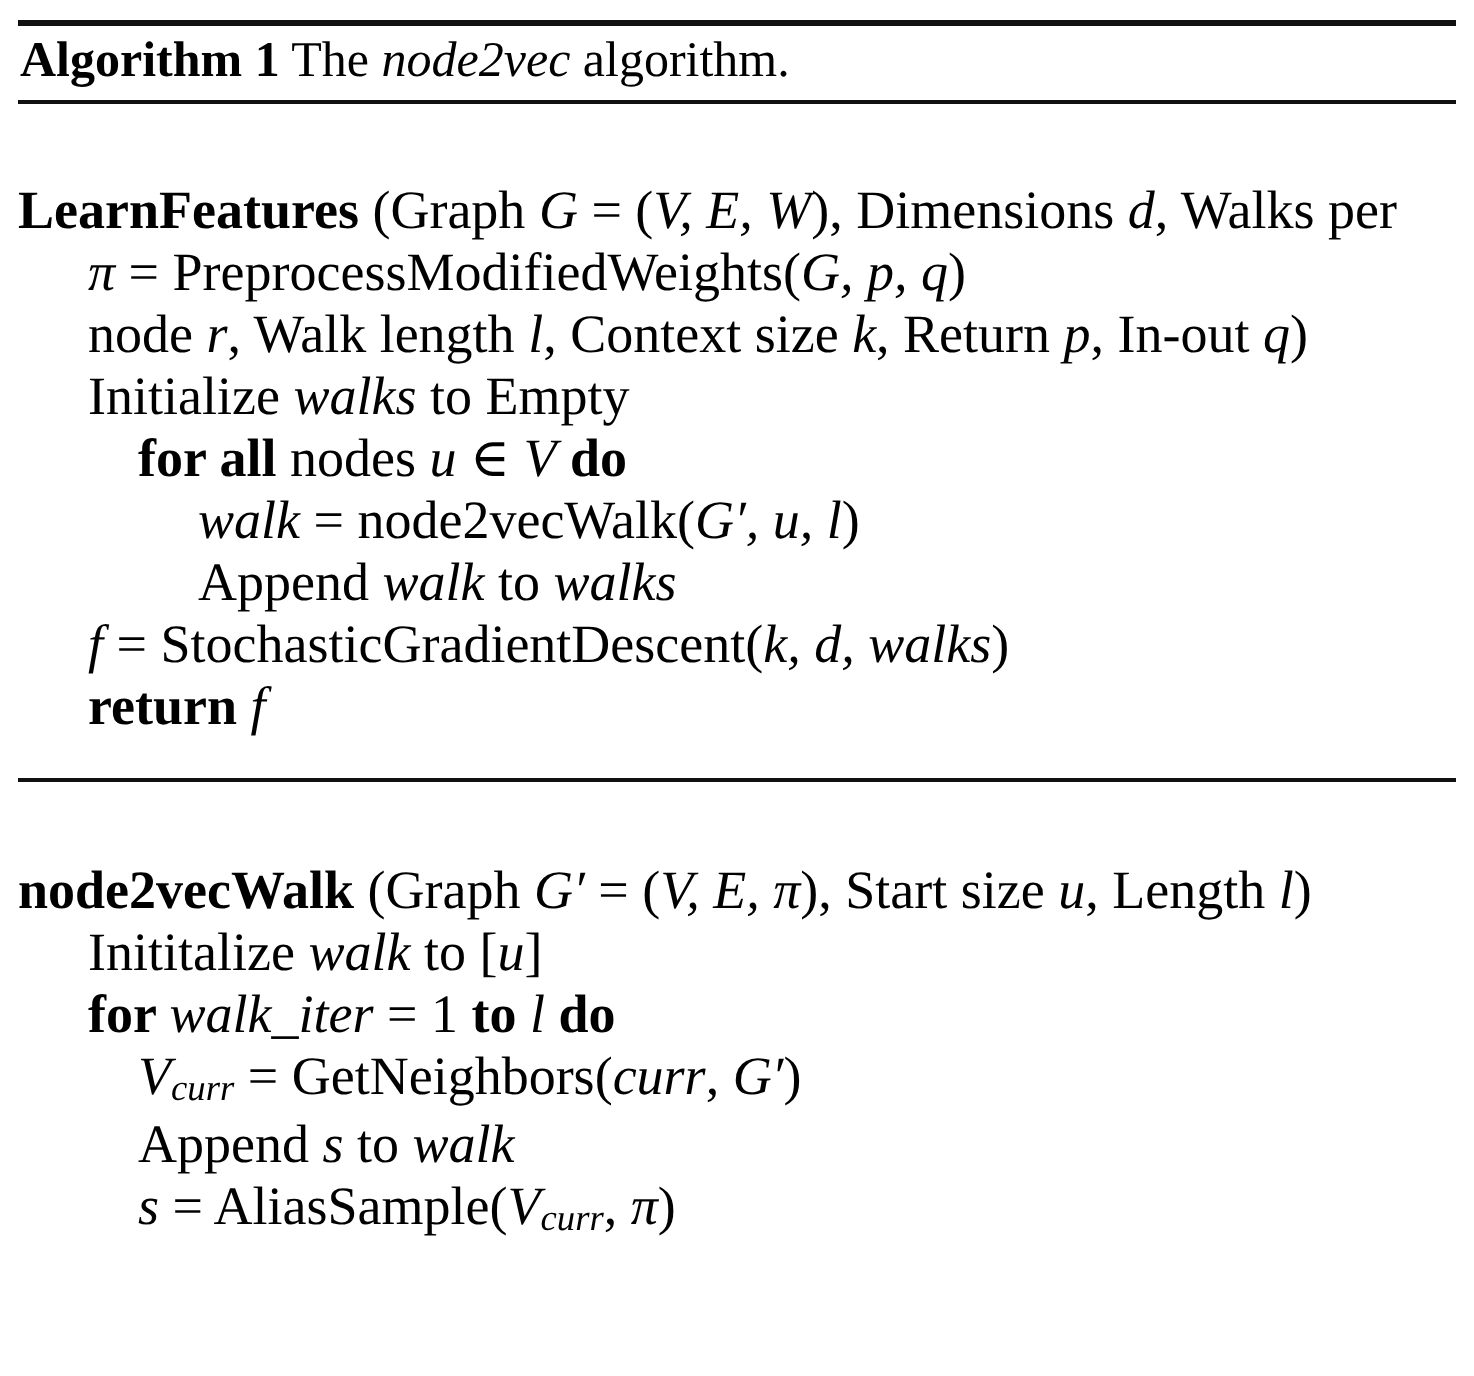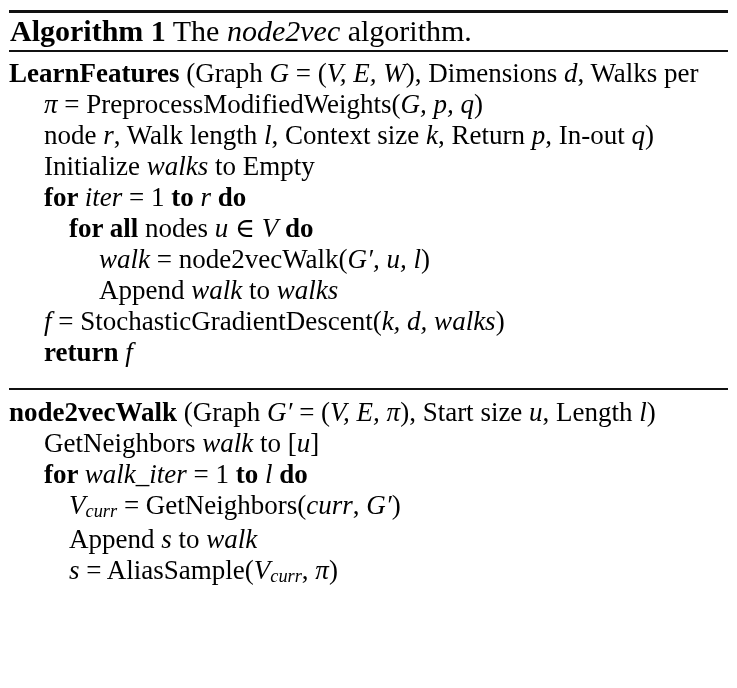--- a/index.html
+++ b/index.html
@@ -27,7 +27,7 @@
     border-top-width: 3px;
   }
   .caption {
-    font-size: 30px;
+    font-size: 25px;
     line-height: 30px;
     padding: 3px 0 4px 1px;
     white-space: nowrap;

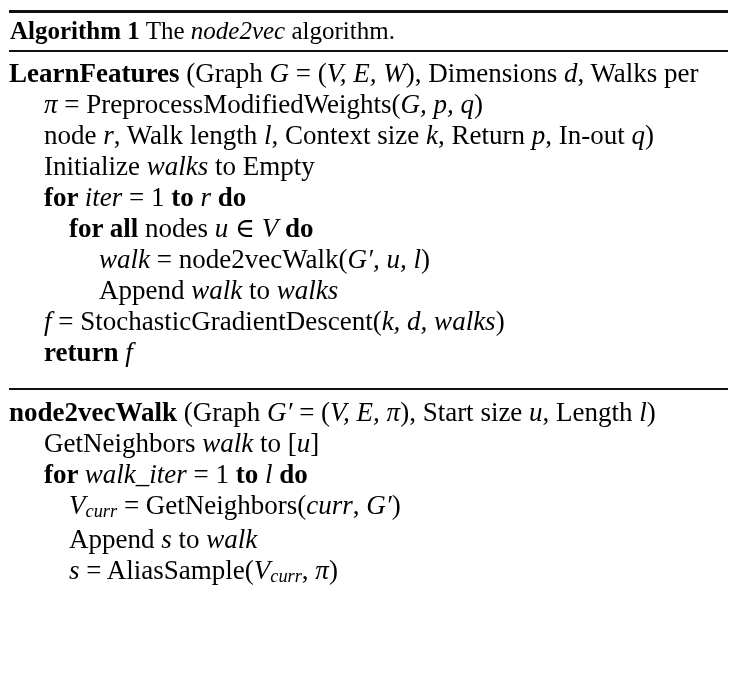--- a/index.html
+++ b/index.html
@@ -34,6 +34,7 @@
   }
   .block {
     font-size: 27px;
+    margin-top: 32px;
   }
   .block-0 { padding: 6px 0 20px 0; }
   .block-1 { padding: 7px 0 8px 0; }

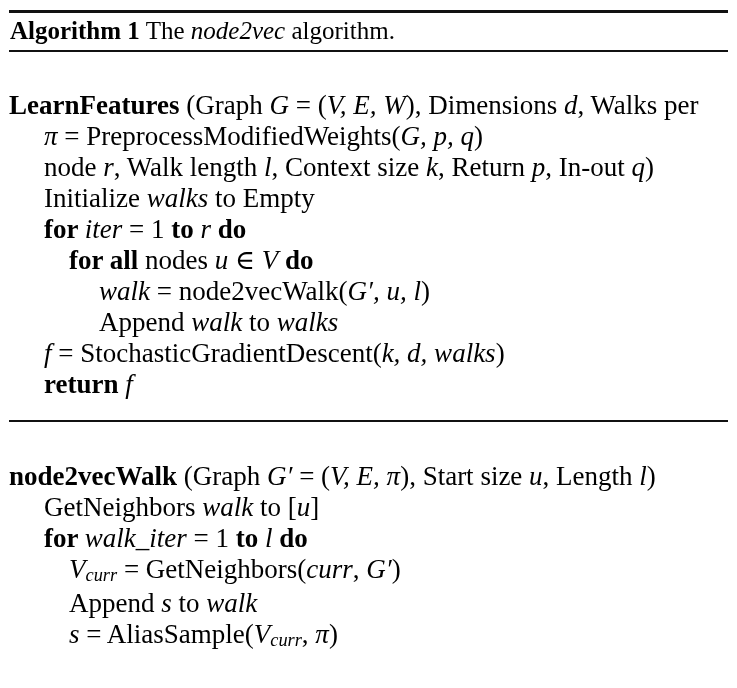--- a/index.html
+++ b/index.html
@@ -73,7 +73,6 @@
         <div class="line ind-1"><span class="s-i">π</span><span class="s-r"> = PreprocessModifiedWeights(</span><span class="s-i">G, p, q</span><span class="s-r">)</span></div>
         <div class="line ind-1"><span class="s-r">node </span><span class="s-i">r</span><span class="s-r">, Walk length </span><span class="s-i">l</span><span class="s-r">, Context size </span><span class="s-i">k</span><span class="s-r">, Return </span><span class="s-i">p</span><span class="s-r">, In-out </span><span class="s-i">q</span><span class="s-r">)</span></div>
         <div class="line ind-1"><span class="s-r">Initialize </span><span class="s-i">walks</span><span class="s-r"> to Empty</span></div>
-        <div class="line ind-1"><span class="s-b">for </span><span class="s-i">iter</span><span class="s-r"> = 1 </span><span class="s-b">to</span><span class="s-r"> </span><span class="s-i">r</span><span class="s-r"> </span><span class="s-b">do</span></div>
         <div class="line ind-2"><span class="s-b">for all</span><span class="s-r"> nodes </span><span class="s-i">u</span><span class="s-r"> ∈ </span><span class="s-i">V</span><span class="s-r"> </span><span class="s-b">do</span></div>
         <div class="line ind-3"><span class="s-i">walk</span><span class="s-r"> = node2vecWalk(</span><span class="s-i">G′, u, l</span><span class="s-r">)</span></div>
         <div class="line ind-3"><span class="s-r">Append </span><span class="s-i">walk</span><span class="s-r"> to </span><span class="s-i">walks</span></div>

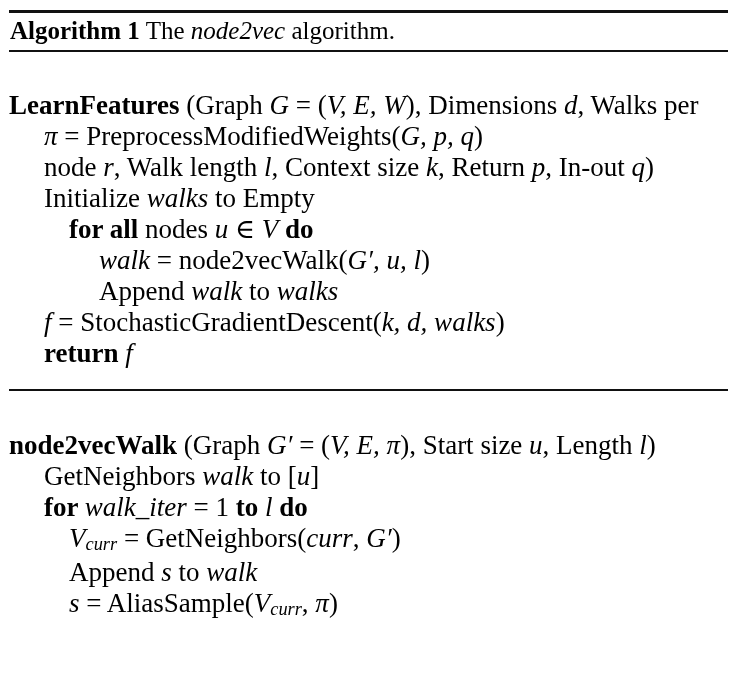--- a/index.html
+++ b/index.html
@@ -84,7 +84,7 @@
 
     <div class="block block-1">
         <div class="line ind-0"><span class="s-b">node2vecWalk</span><span class="s-r"> (Graph </span><span class="s-i">G′</span><span class="s-r"> = (</span><span class="s-i">V, E, π</span><span class="s-r">), Start size </span><span class="s-i">u</span><span class="s-r">, Length </span><span class="s-i">l</span><span class="s-r">)</span></div>
-        <div class="line ind-1"><span class="s-r">GetNeighbors </span><span class="s-i">walk</span><span class="s-r"> to [</span><span class="s-i">u</span><span class="s-r">]</span></div>
+        <div class="line ind-1"><span class="s-r">Inititalize </span><span class="s-i">walk</span><span class="s-r"> to [</span><span class="s-i">u</span><span class="s-r">]</span></div>
         <div class="line ind-1"><span class="s-b">for </span><span class="s-i">walk_iter</span><span class="s-r"> = 1 </span><span class="s-b">to</span><span class="s-r"> </span><span class="s-i">l</span><span class="s-r"> </span><span class="s-b">do</span></div>
         <div class="line ind-2"><span class="s-i">V</span><span class="s-isub">curr</span><span class="s-r"> = GetNeighbors(</span><span class="s-i">curr</span><span class="s-r">, </span><span class="s-i">G′</span><span class="s-r">)</span></div>
         <div class="line ind-2"><span class="s-r">Append </span><span class="s-i">s</span><span class="s-r"> to </span><span class="s-i">walk</span></div>

